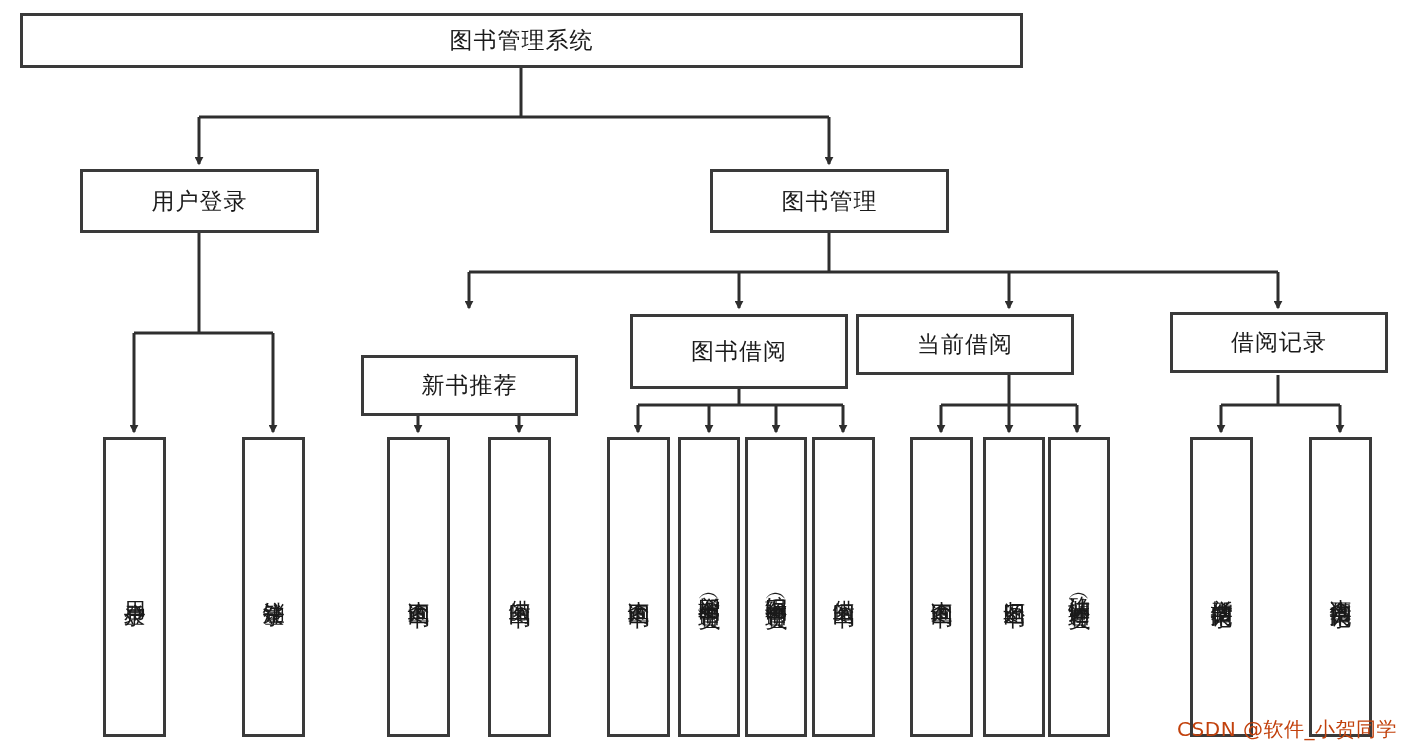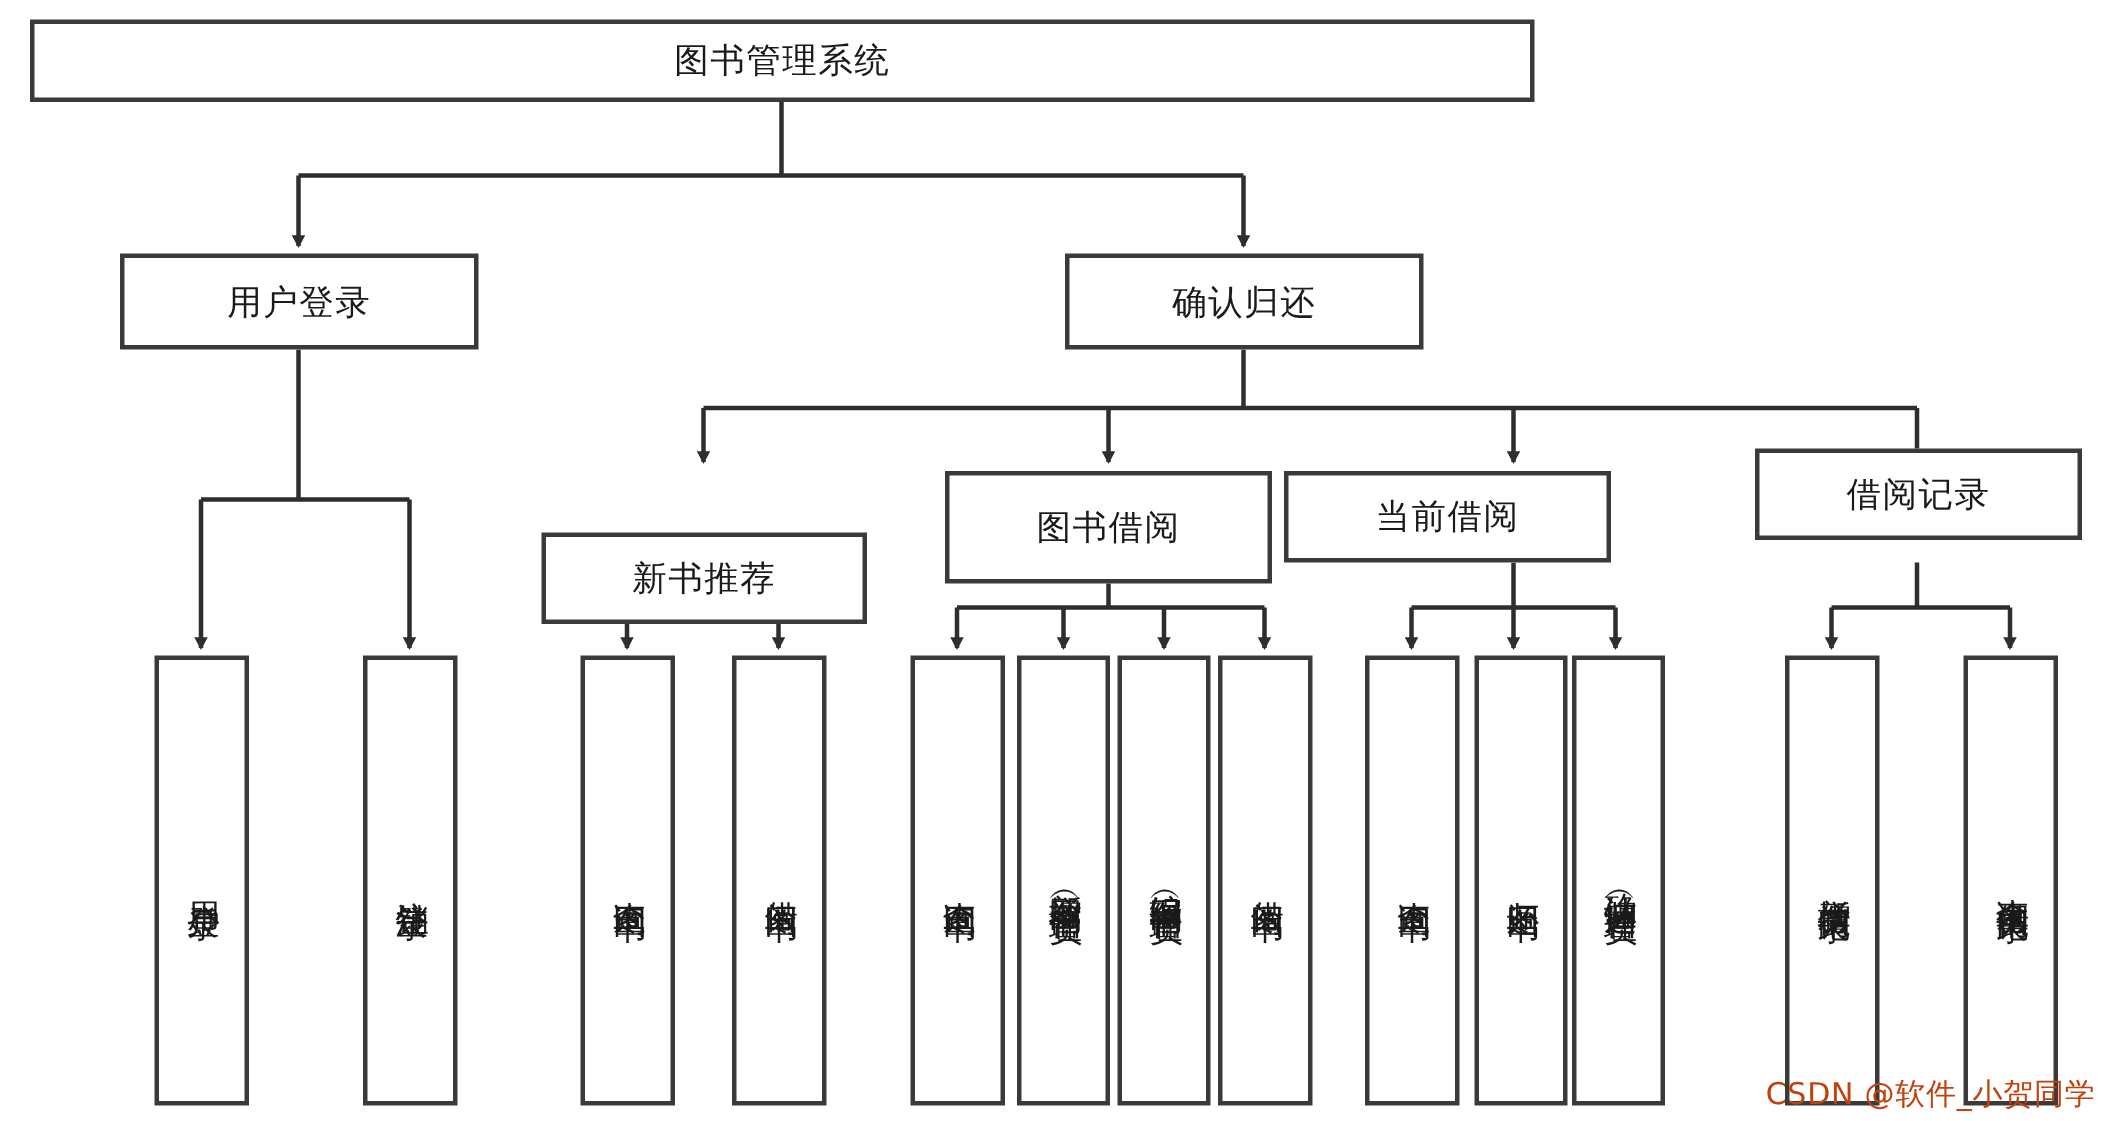--- a/index.html
+++ b/index.html
@@ -131,7 +131,7 @@
     <span class="label">用户登录</span>
   </div>
   <div class="node node-h" style="left:710px; top:169px; width:239px; height:64px;">
-    <span class="label">确认归还</span>
+    <span class="label">图书管理</span>
   </div>
 
   <div class="node node-h" style="left:361px; top:314px; width:217px; height:61px;margin-top:41px;">

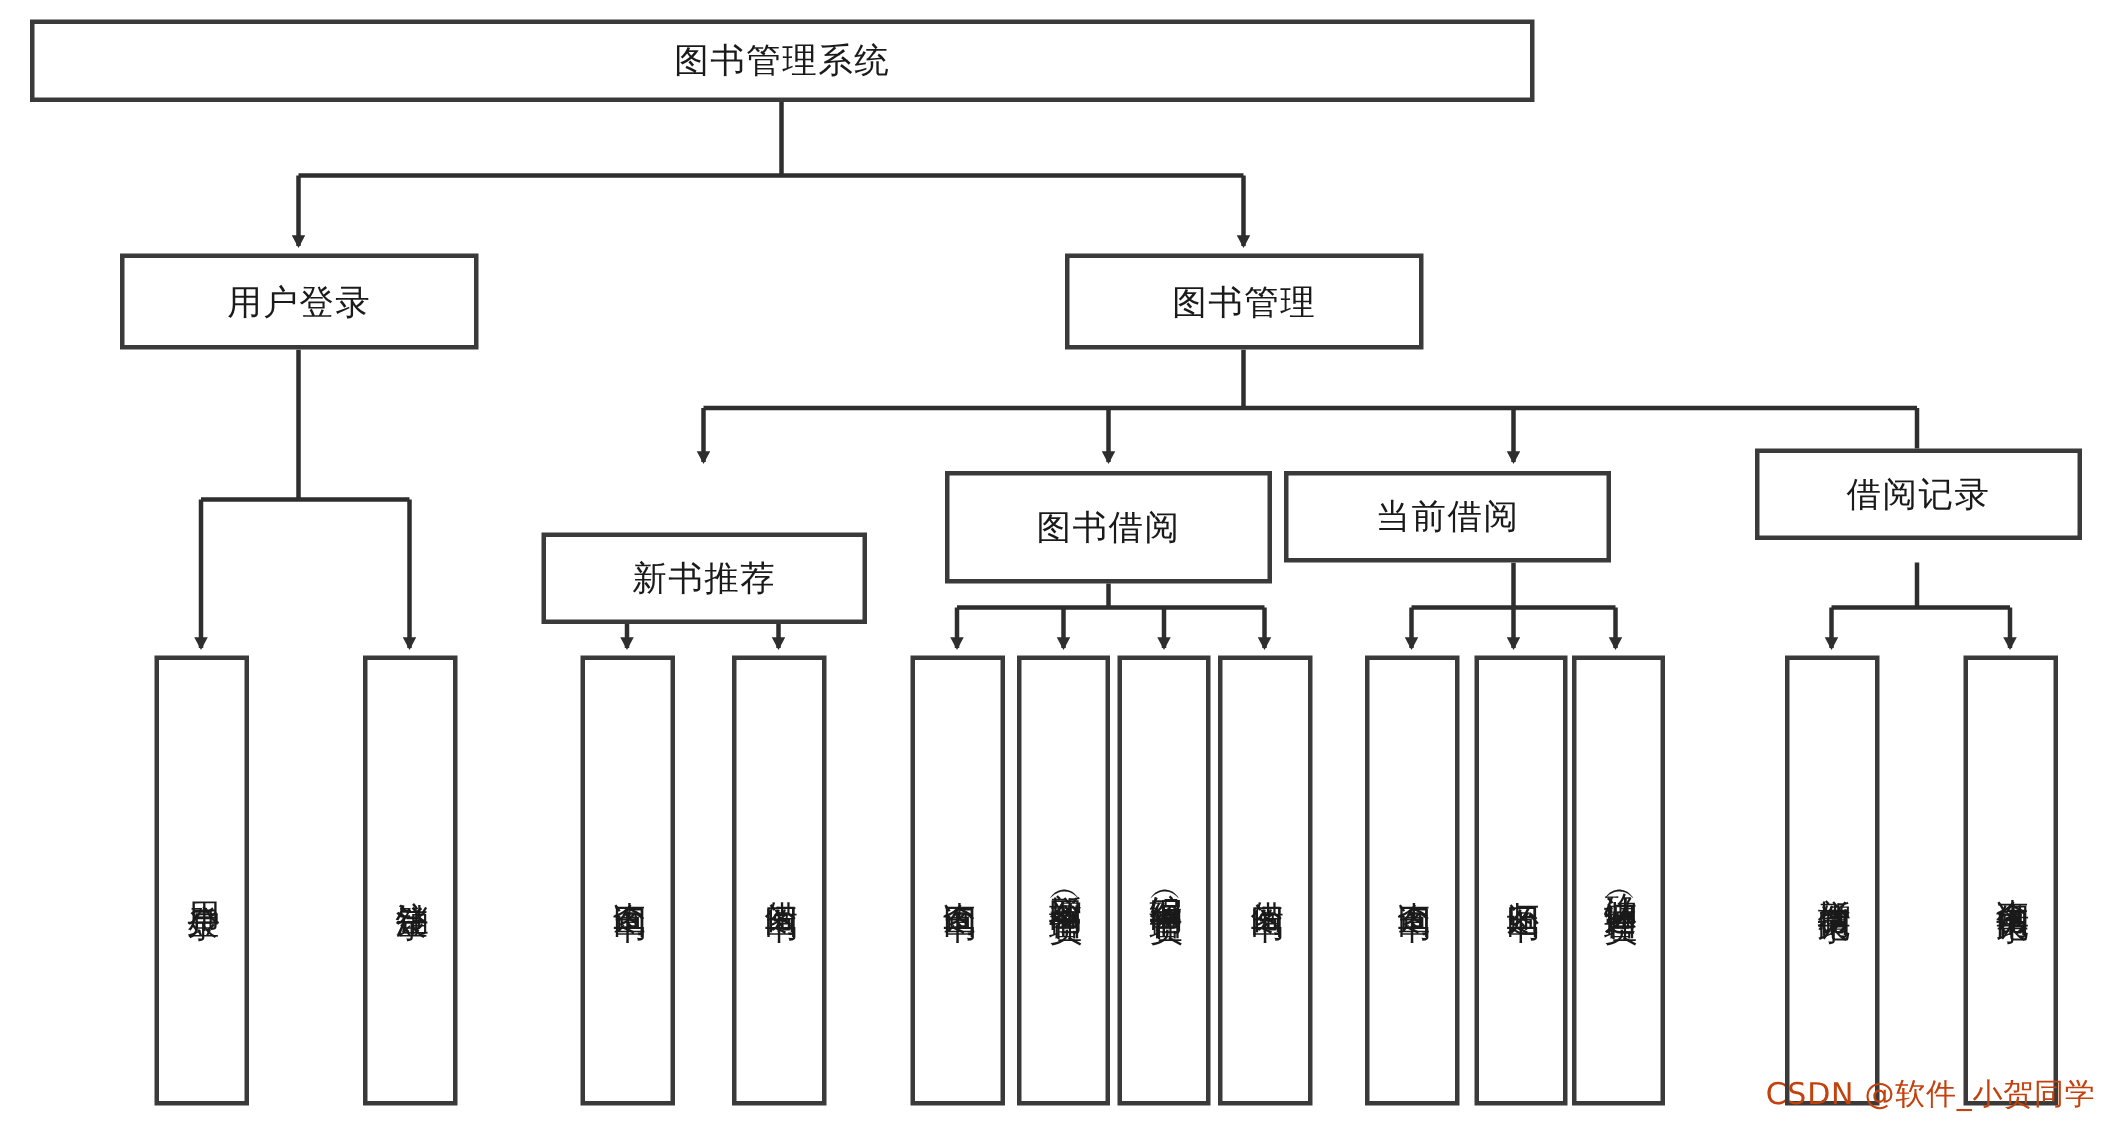--- a/index.html
+++ b/index.html
@@ -143,7 +143,7 @@
   <div class="node node-h" style="left:856px; top:314px; width:218px; height:61px;">
     <span class="label">当前借阅</span>
   </div>
-  <div class="node node-h" style="left:1170px; top:299px; width:218px; height:61px;">
+  <div class="node node-h" style="left:1170px; top:312px; width:218px; height:61px;">
     <span class="label">借阅记录</span>
   </div>
 

